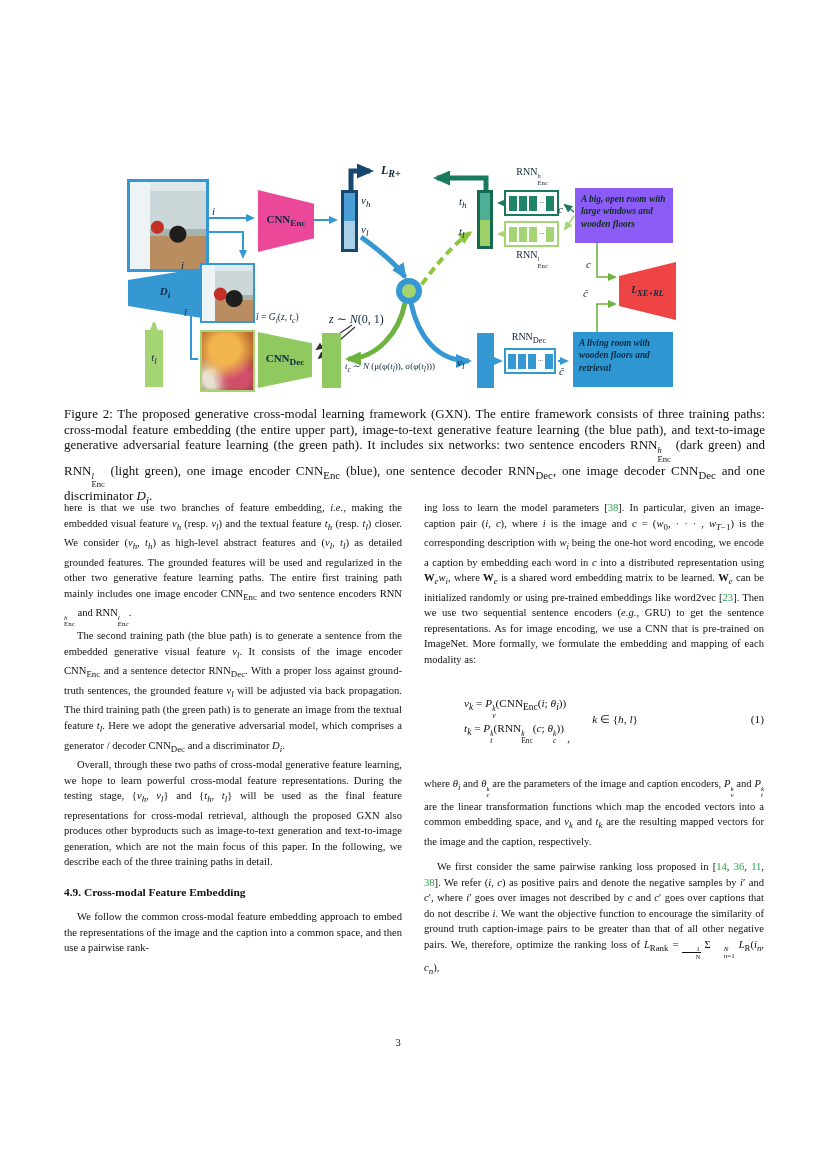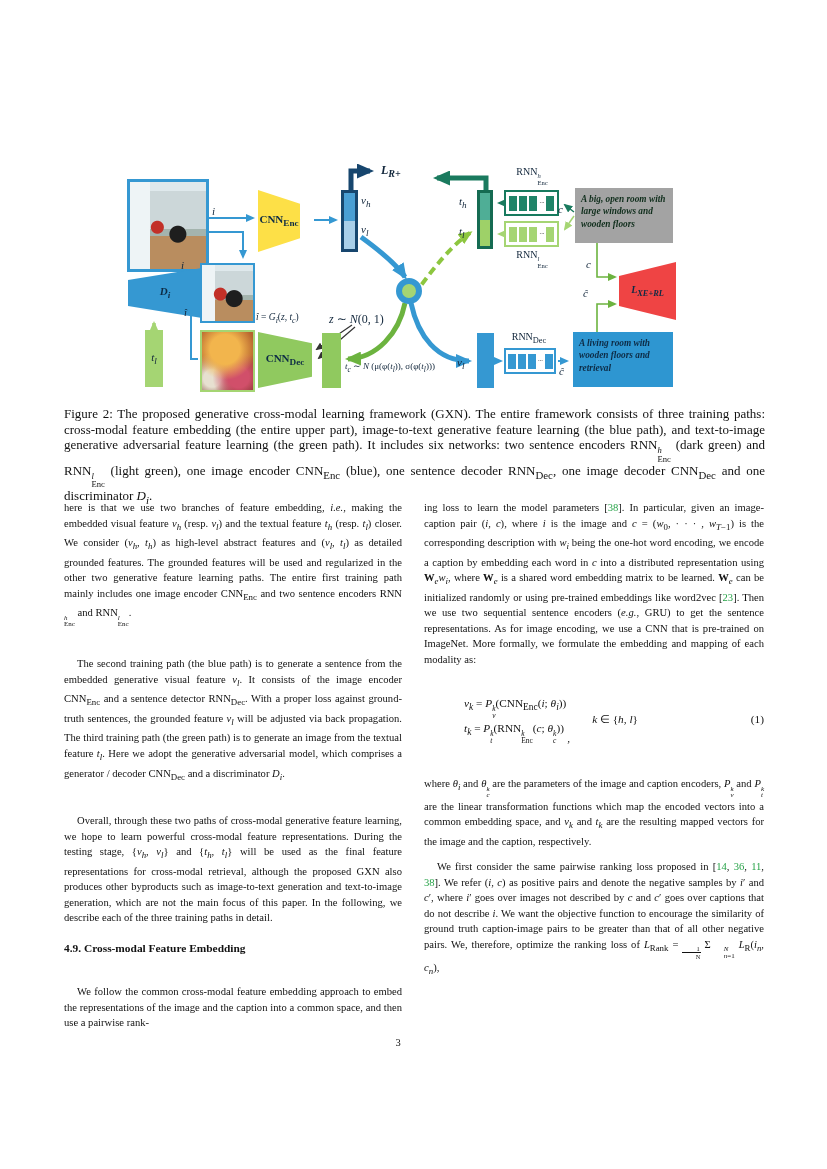--- a/index.html
+++ b/index.html
@@ -184,7 +184,7 @@
         <div class="cell" style="background:#3598d2;"></div>
     </div>
 
-    <div class="abs capbox" style="left:460px;top:25px;width:98px;height:55px;background:#a3a3a3;">A big, open room with large windows and wooden floors</div>
+    <div class="abs capbox" style="left:460px;top:25px;width:98px;height:55px;background:#8b5cf6;">A big, open room with large windows and wooden floors</div>
     <div class="abs capbox" style="left:458px;top:169px;width:100px;height:55px;background:#2e96d1;color:#0d2b45;">A living room with wooden floors and retrieval</div>
 
     <div class="lab" style="left:97px;top:42px;">i</div>

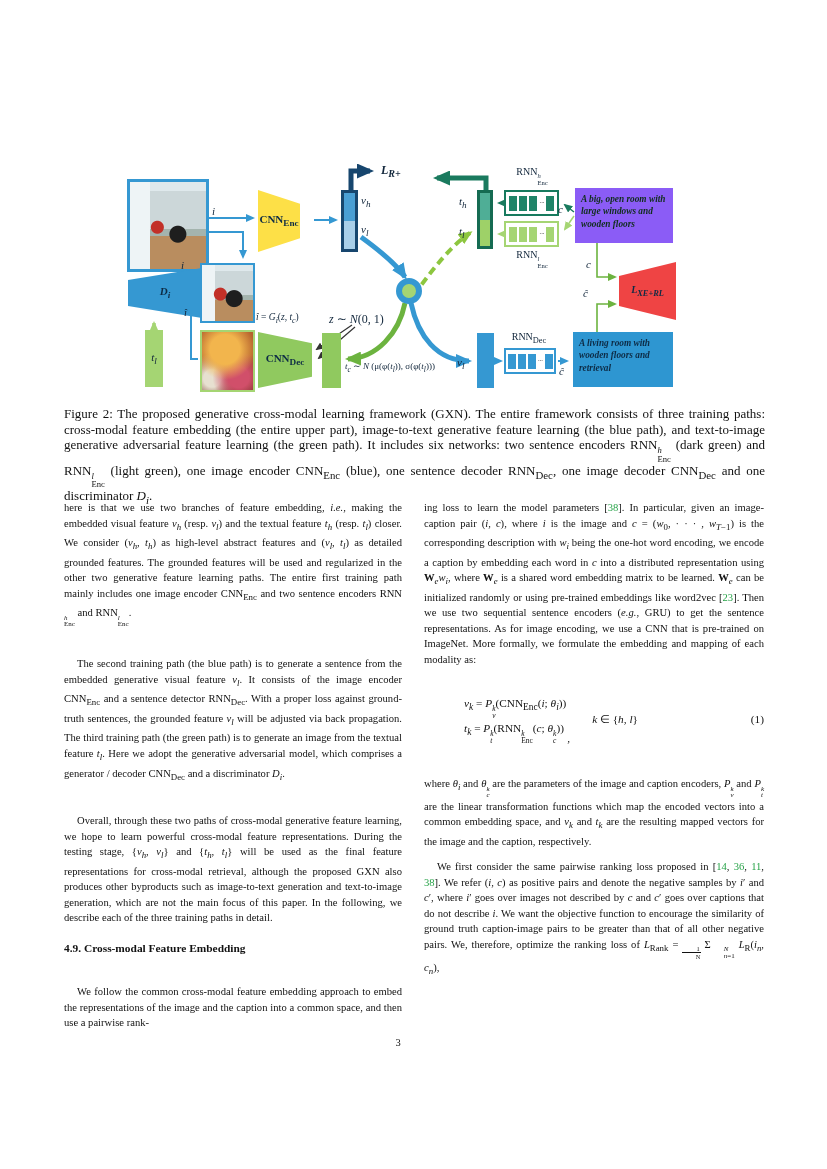--- a/index.html
+++ b/index.html
@@ -126,7 +126,7 @@
     <div class="abs scene" style="left:85px;top:100px;width:51px;height:56px;border:2.5px solid #3598d2;"></div>
     <div class="abs genscene" style="left:85px;top:167px;width:51px;height:58px;border:2.5px solid #a5d573;"></div>
 
-    <div class="abs trap" style="left:143px;top:27px;width:42px;height:62px;background:#fde047;clip-path:polygon(0 0,100% 22%,100% 78%,0 100%);">
+    <div class="abs trap" style="left:143px;top:27px;width:56px;height:62px;background:#ec4899;clip-path:polygon(0 0,100% 22%,100% 78%,0 100%);">
         <span>CNN<sub>Enc</sub></span>
       </div>
     <div class="abs trap" style="left:143px;top:169px;width:54px;height:56px;background:#90c95f;clip-path:polygon(0 0,100% 20%,100% 80%,0 100%);">

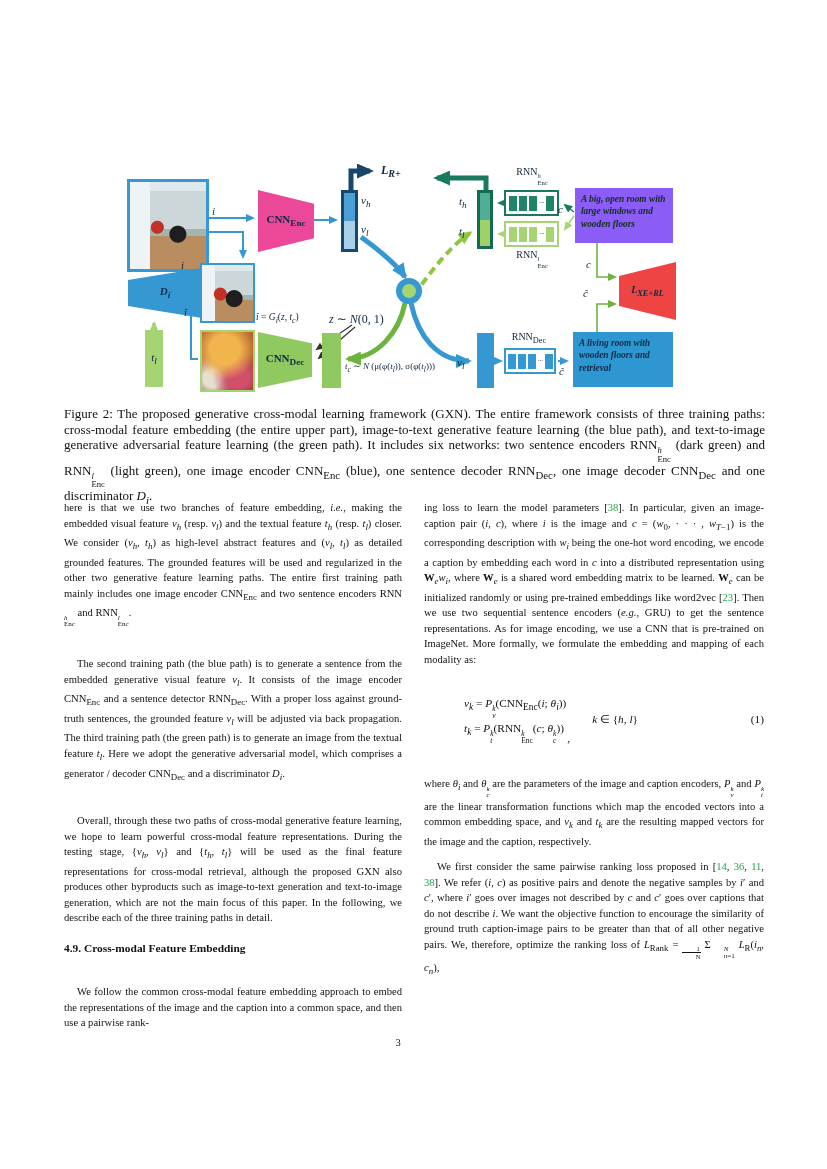--- a/index.html
+++ b/index.html
@@ -39,7 +39,7 @@
   #colL{left:64px;}
   #colR{left:424px;width:340px;}
   .col p{margin:0;}
-  .col p.ind{text-indent:13px;margin-top:28px;}
+  .col p.ind{text-indent:13px;}
   h3{font-size:11.4px;margin:15px 0 9px 0;font-family:"Liberation Serif",serif;}
   #eq{display:flex;align-items:center;margin:27px 0 30px 0;font-size:11.3px;}
   #eq .lines{margin-left:40px;}

